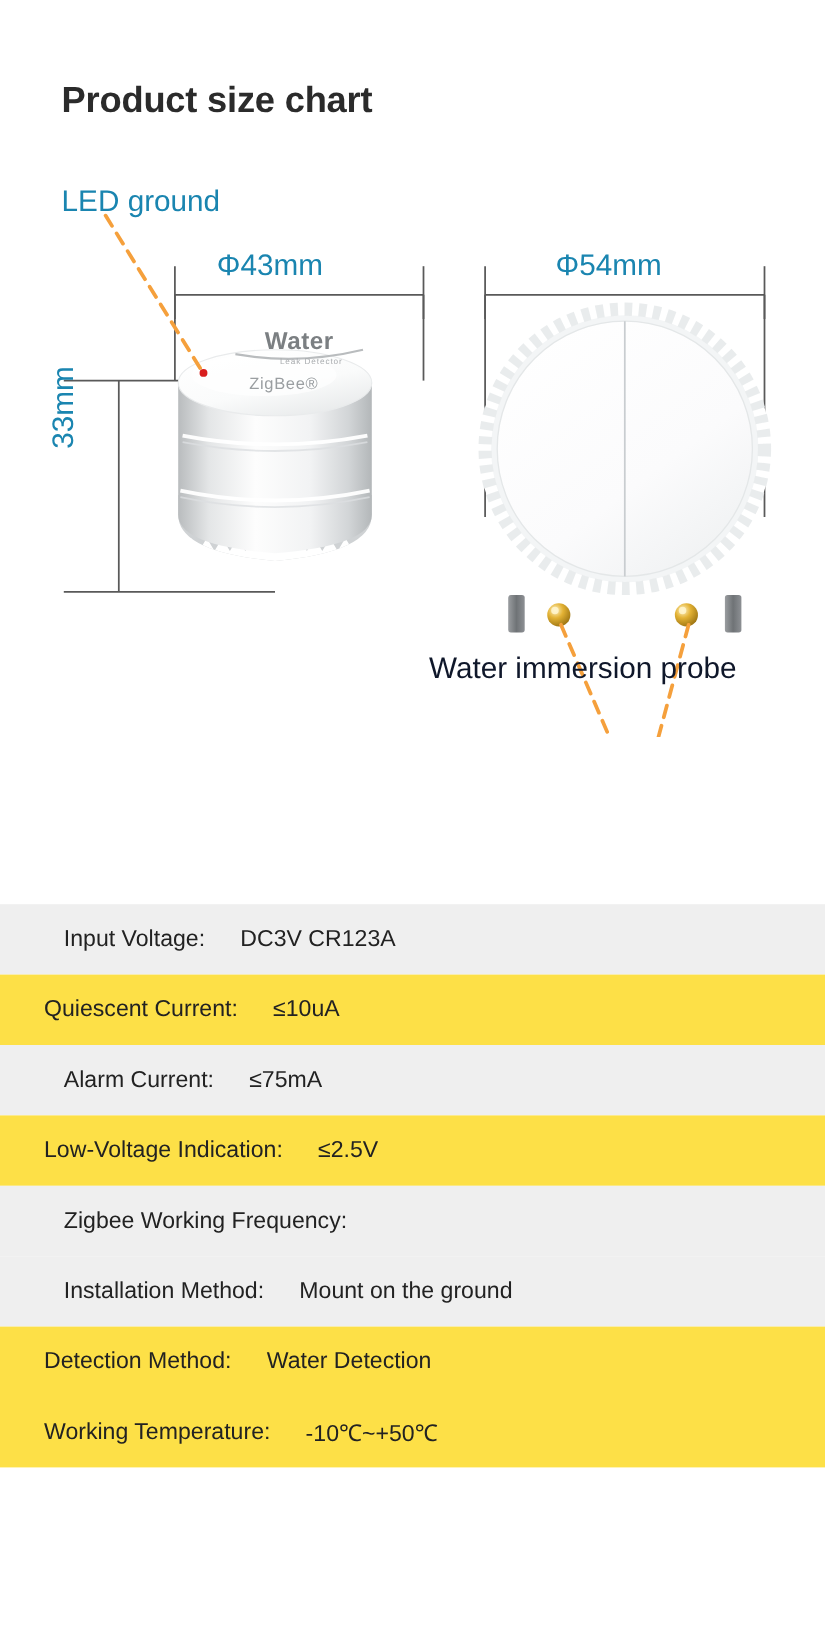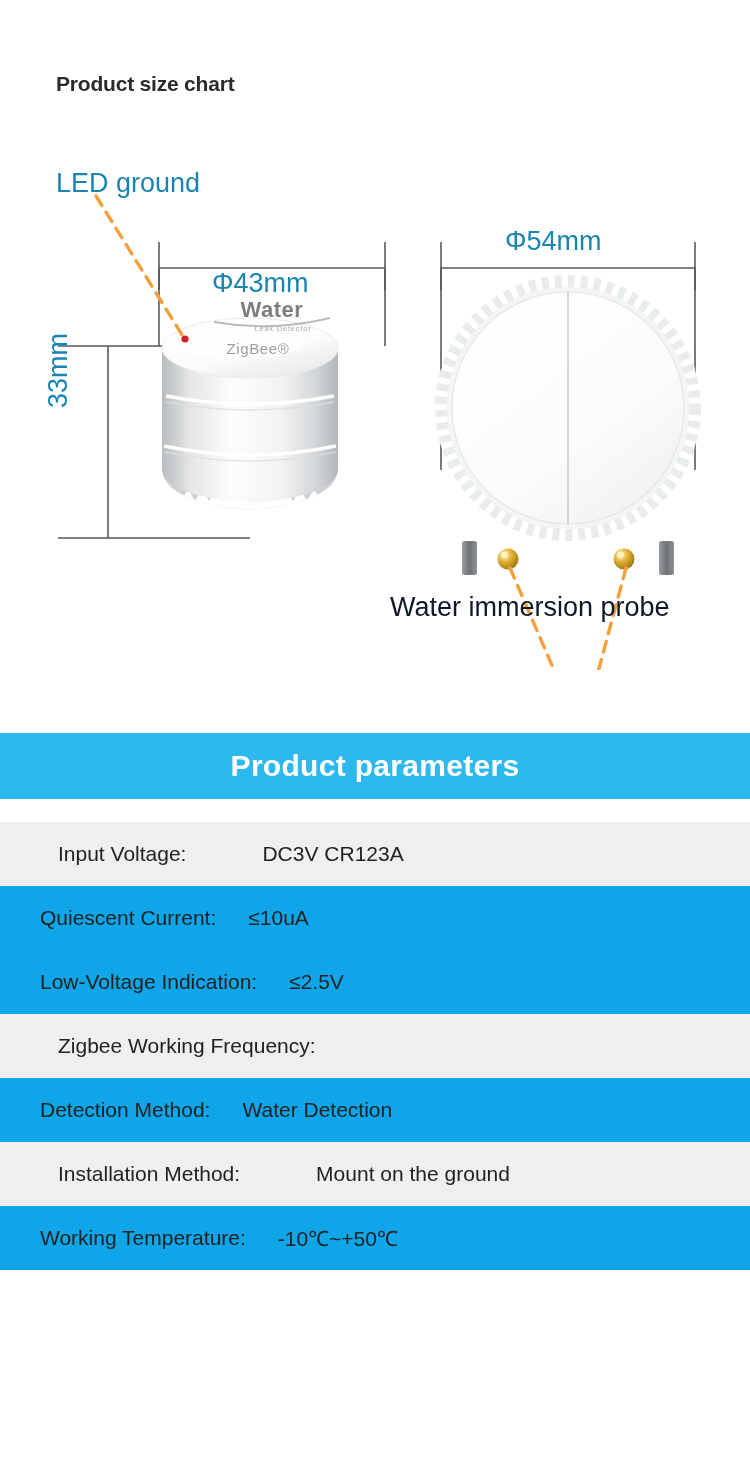--- a/index.html
+++ b/index.html
@@ -14,7 +14,7 @@
   
   .page-title{
     position:absolute;left:56px;top:72px;
-    font-size:21px;font-weight:bold;color:#2b2b2b;
+    font-size:33px;font-weight:bold;color:#2b2b2b;
     letter-spacing:-0.2px;
   }
 

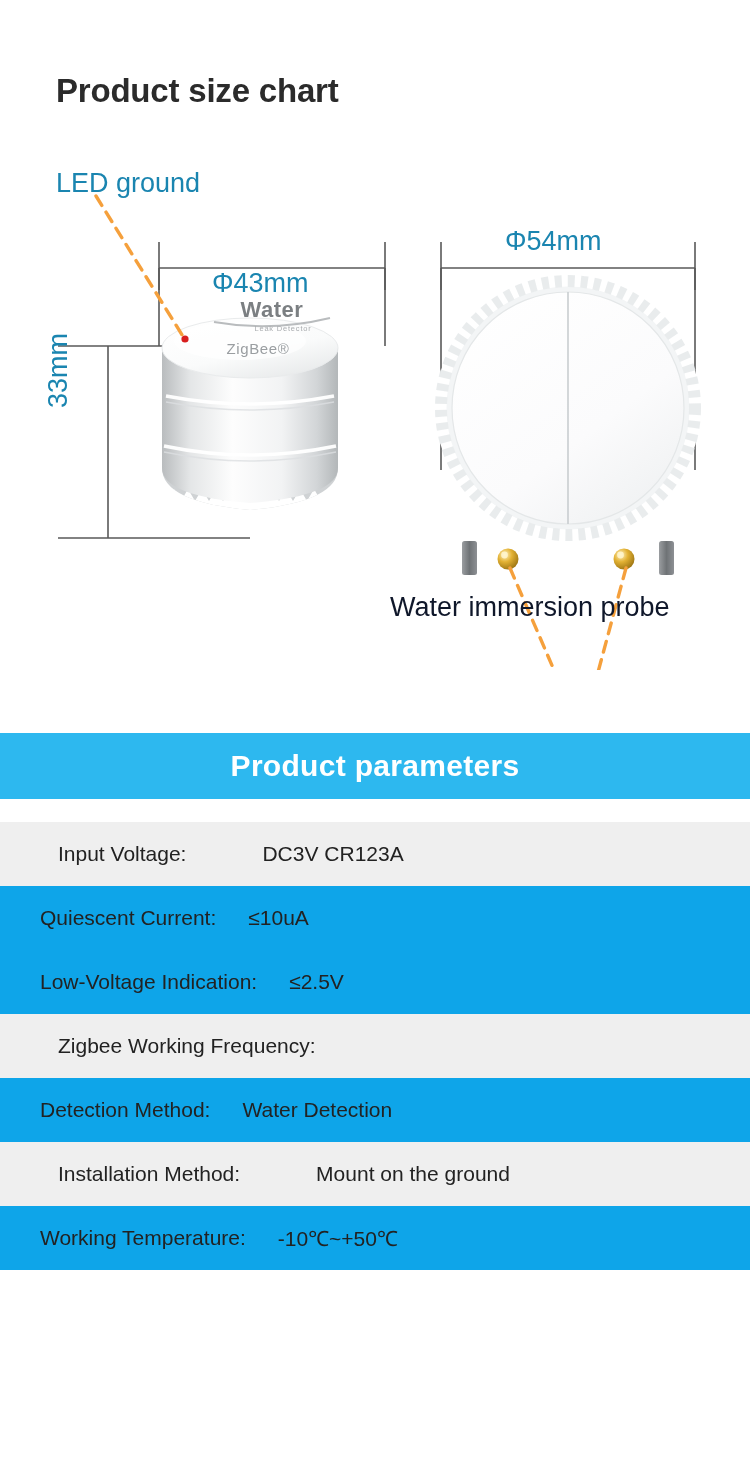--- a/index.html
+++ b/index.html
@@ -31,7 +31,7 @@
   .dim-label{
     position:absolute;font-size:27px;color:#1a85b0;white-space:nowrap;
   }
-  .dim-43{left:212px;top:76px;margin-top:42px;}
+  .dim-43{left:197px;top:76px;}
   .dim-54{left:505px;top:76px;}
   .dim-33{
     left:-2px;top:205px;width:120px;text-align:center;

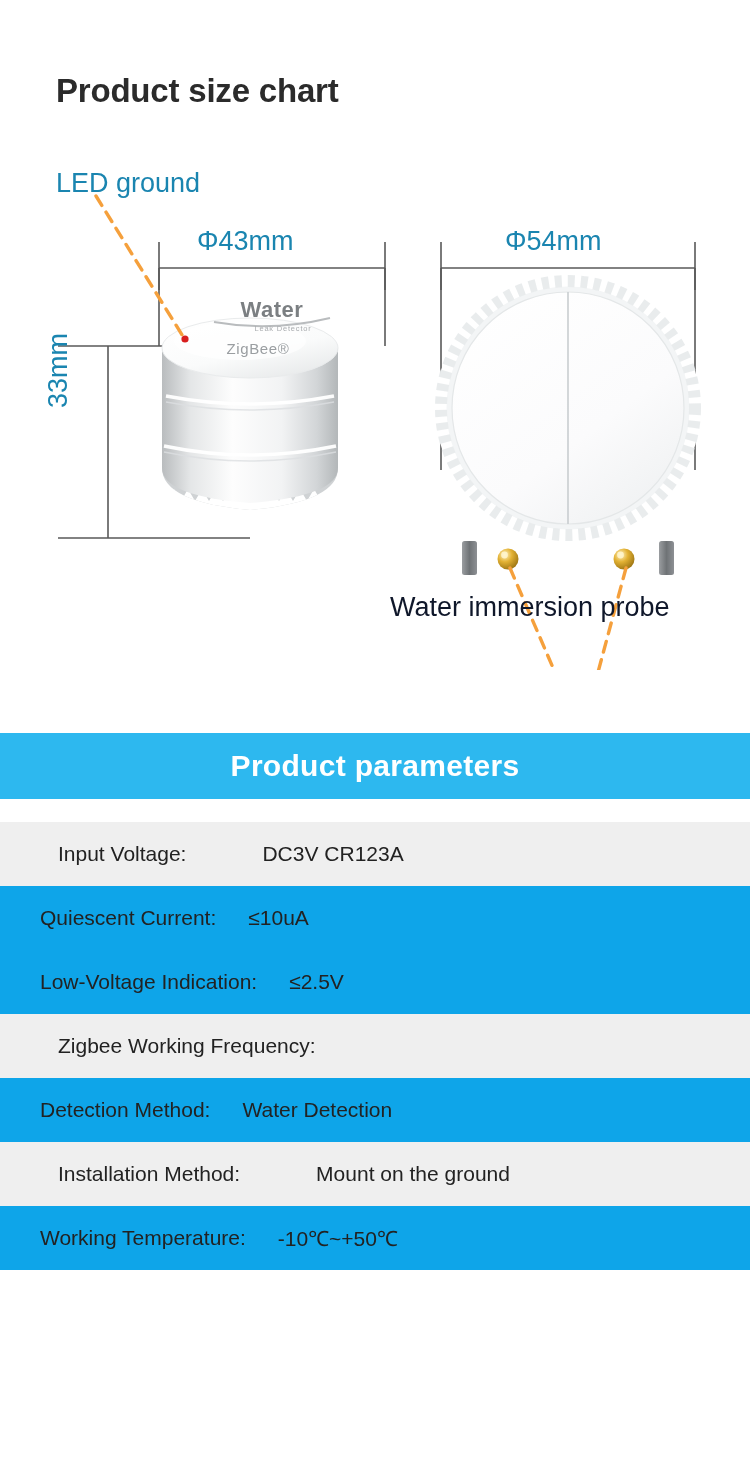--- a/index.html
+++ b/index.html
@@ -195,9 +195,6 @@
     <div class="callout-probe">Water immersion probe</div>
   </div>
 
-  <div class="banner">
-    <span class="banner-text">Product parameters</span>
-  </div>
 
   <div class="params">
     <div class="prow odd">

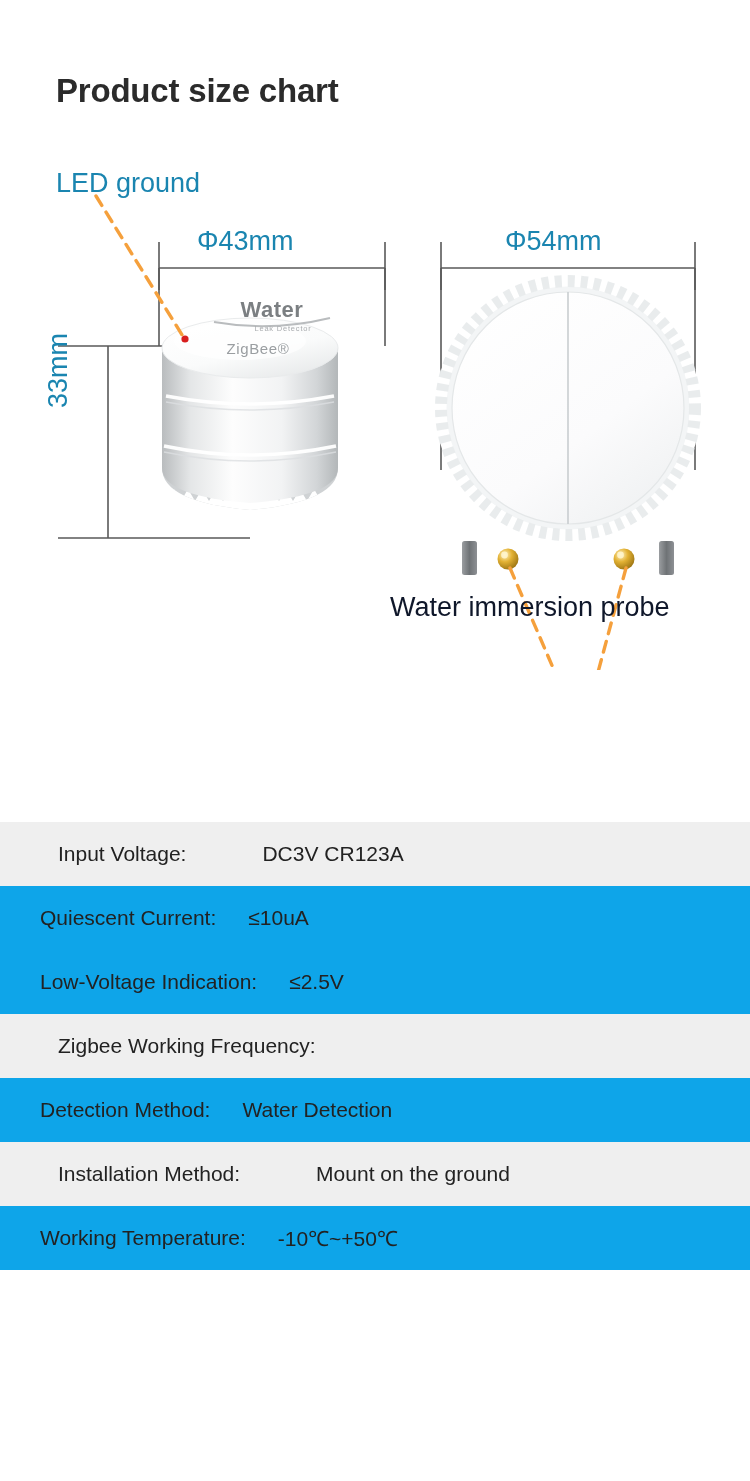--- a/index.html
+++ b/index.html
@@ -56,7 +56,7 @@
     height:64px;display:flex;align-items:center;
     padding-left:58px;box-sizing:border-box;
   }
-  .prow.odd{background:#efefef;gap:44px;}
+  .prow.odd{background:#efefef;}
   .prow.even{background:#0ea5e9;padding-left:40px;}
   .plabel{font-size:21px;color:#222222;white-space:nowrap;}
   .pvalue{font-size:21px;color:#222222;white-space:nowrap;margin-left:32px;}

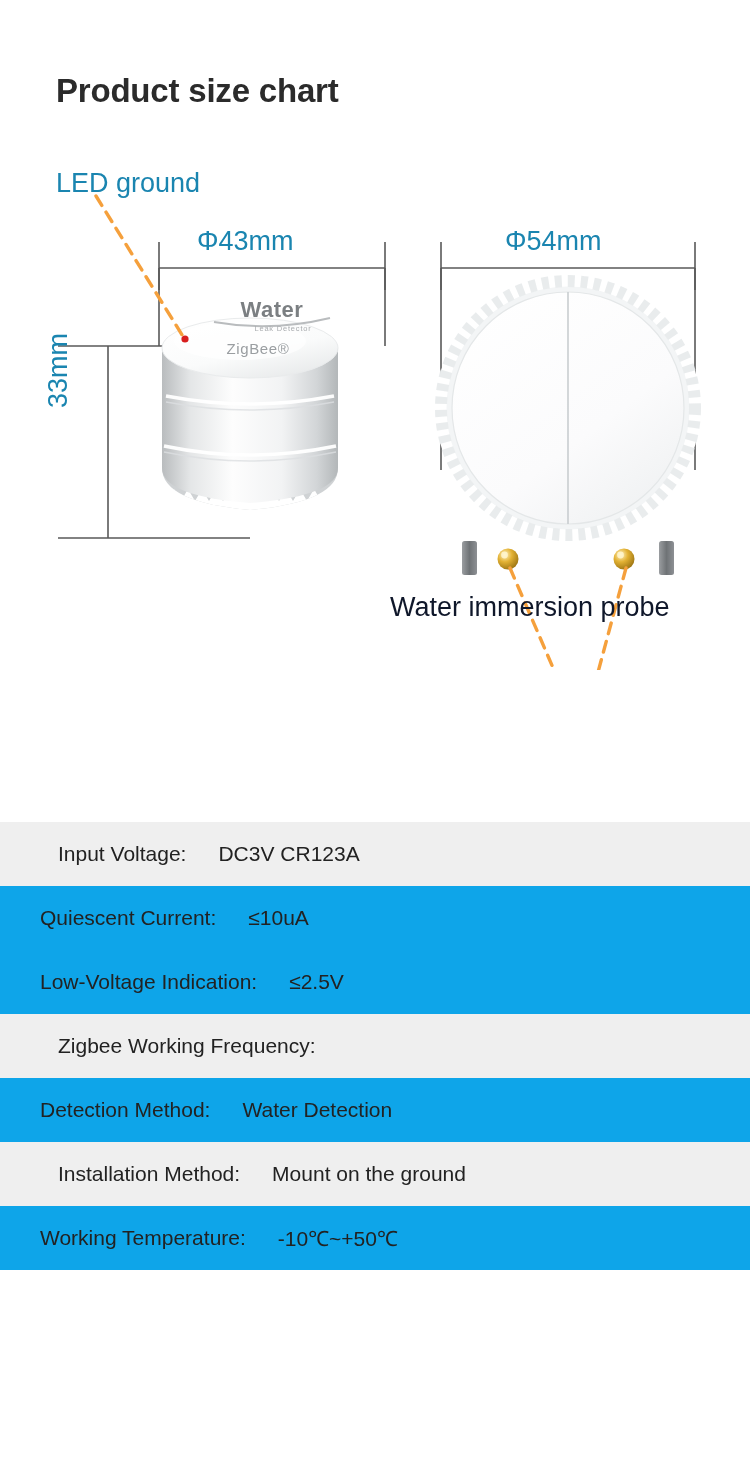--- a/index.html
+++ b/index.html
@@ -57,7 +57,7 @@
     padding-left:58px;box-sizing:border-box;
   }
   .prow.odd{background:#efefef;}
-  .prow.even{background:#0ea5e9;padding-left:40px;}
+  .prow.even{background:#fde047;padding-left:40px;}
   .plabel{font-size:21px;color:#222222;white-space:nowrap;}
   .pvalue{font-size:21px;color:#222222;white-space:nowrap;margin-left:32px;}
 </style>

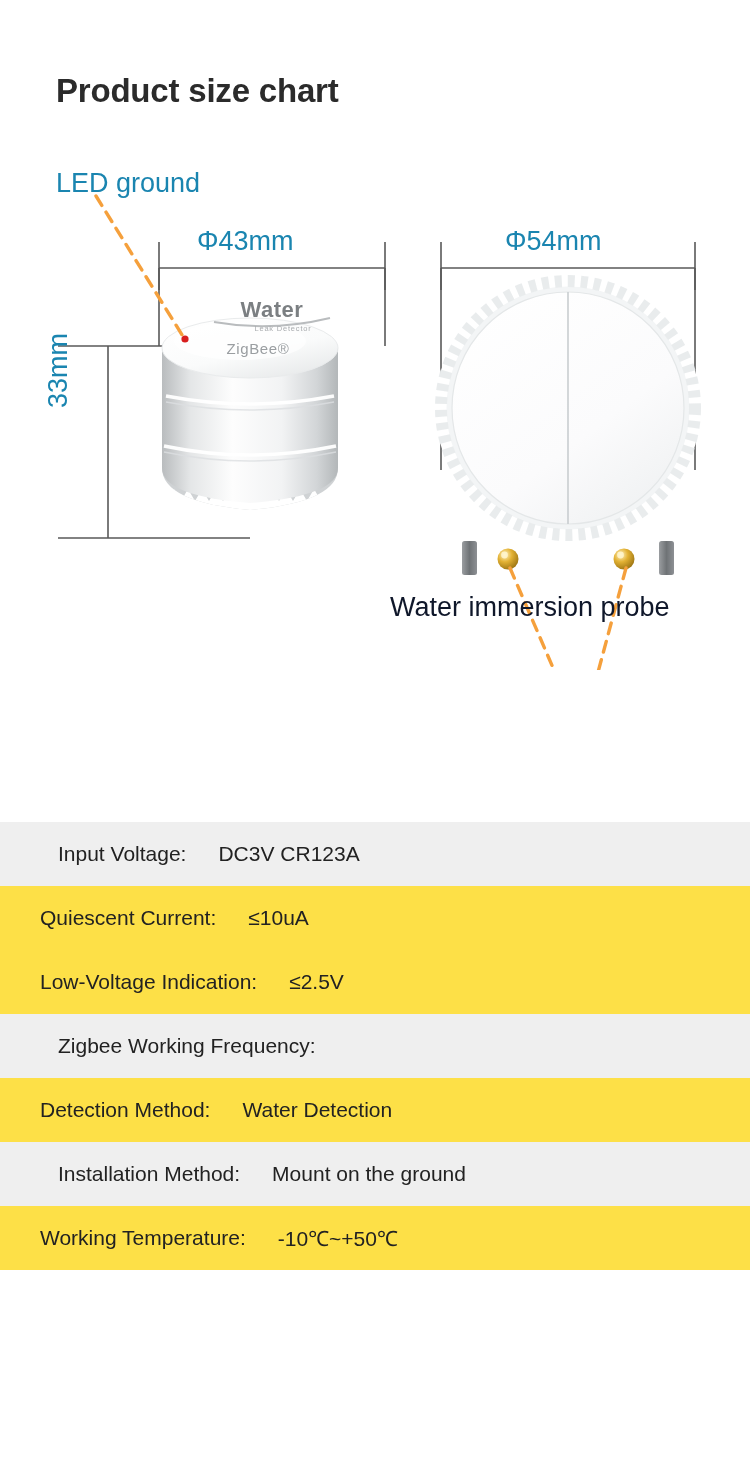--- a/index.html
+++ b/index.html
@@ -205,6 +205,10 @@
       <span class="plabel">Quiescent Current:</span>
       <span class="pvalue">≤10uA</span>
     </div>
+    <div class="prow odd">
+      <span class="plabel">Alarm Current:</span>
+      <span class="pvalue">≤75mA</span>
+    </div>
     <div class="prow even">
       <span class="plabel">Low-Voltage Indication:</span>
       <span class="pvalue">≤2.5V</span>

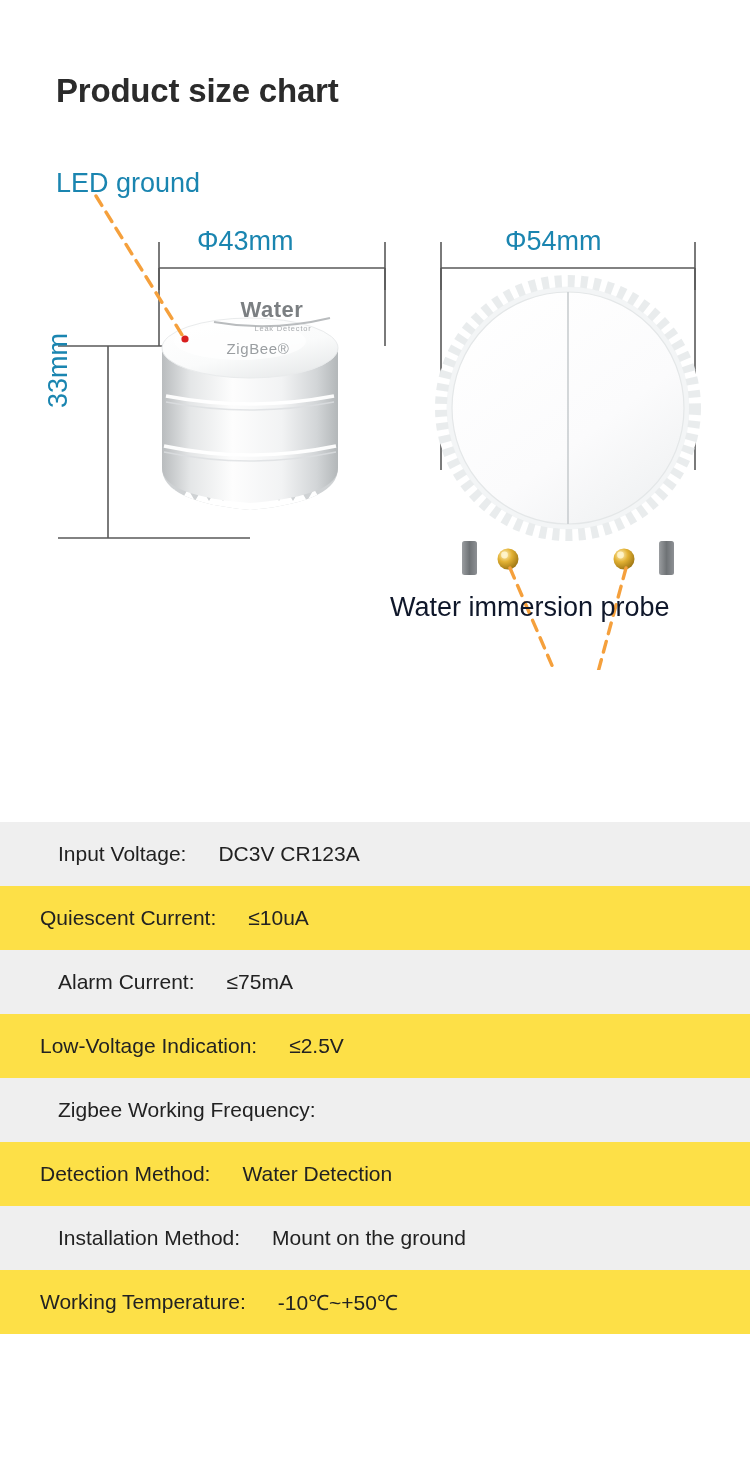--- a/index.html
+++ b/index.html
@@ -216,14 +216,14 @@
     <div class="prow odd">
       <span class="plabel">Zigbee Working Frequency:</span>
     </div>
+    <div class="prow odd">
+      <span class="plabel">Installation Method:</span>
+      <span class="pvalue">Mount on the ground</span>
+    </div>
     <div class="prow even">
       <span class="plabel">Detection Method:</span>
       <span class="pvalue">Water Detection</span>
     </div>
-    <div class="prow odd">
-      <span class="plabel">Installation Method:</span>
-      <span class="pvalue">Mount on the ground</span>
-    </div>
     <div class="prow even">
       <span class="plabel">Working Temperature:</span>
       <span class="pvalue">-10℃~+50℃</span>

